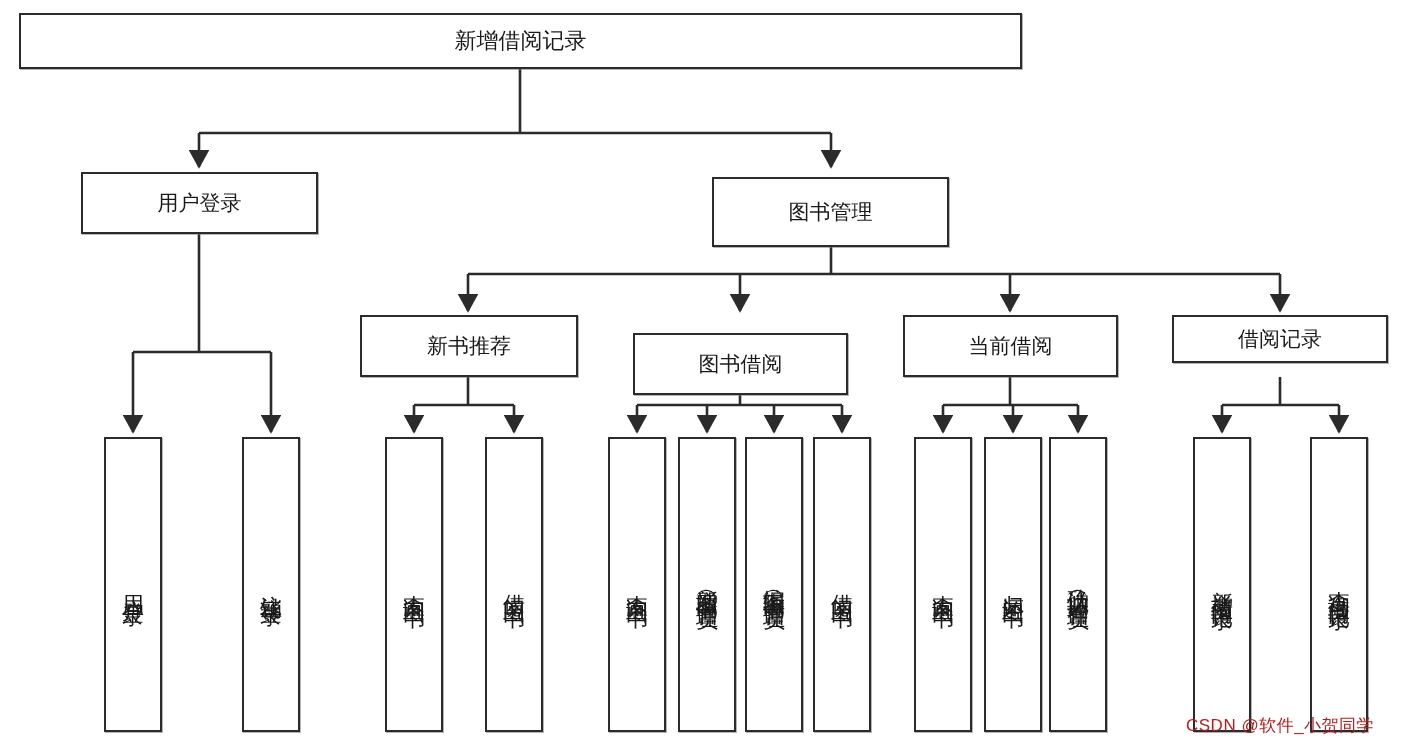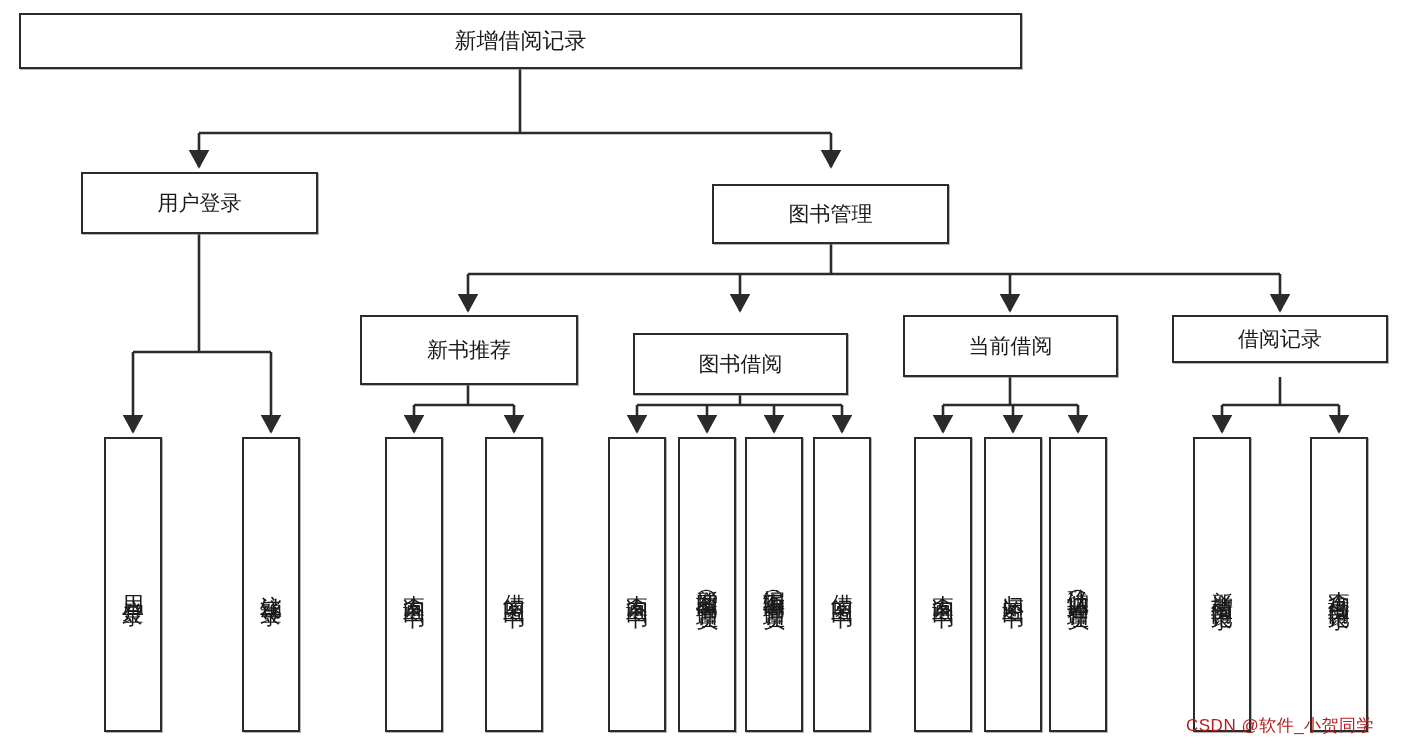--- a/index.html
+++ b/index.html
@@ -137,7 +137,7 @@
   <div class="node horizontal" style="left:81px; top:172px; width:237px; height:62px;">
     <span class="label">用户登录</span>
   </div>
-  <div class="node horizontal" style="left:712px; top:184px; width:237px; height:60px;">
+  <div class="node horizontal" style="left:712px; top:177px; width:237px; height:70px;">
     <span class="label">图书管理</span>
   </div>
 

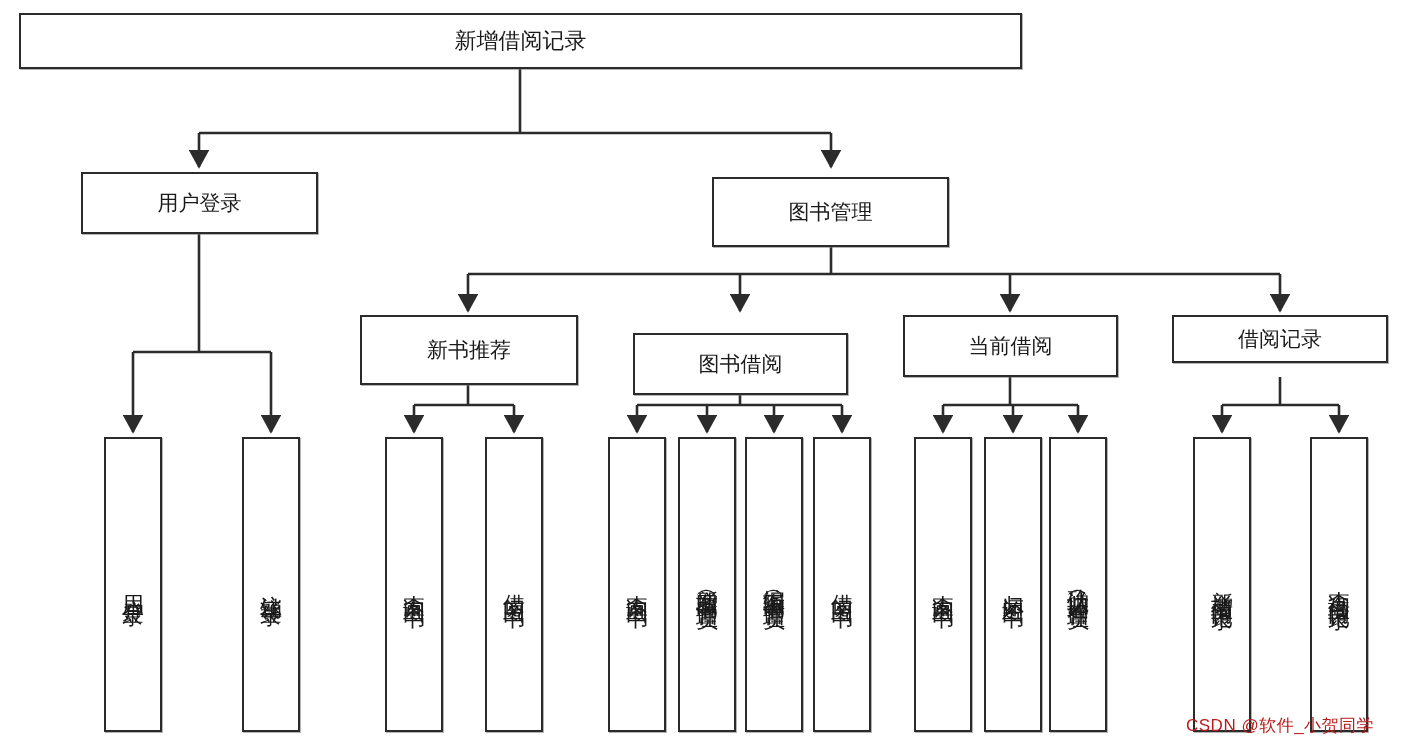--- a/index.html
+++ b/index.html
@@ -141,7 +141,7 @@
     <span class="label">图书管理</span>
   </div>
 
-  <div class="node horizontal" style="left:360px; top:315px; width:218px; height:70px;">
+  <div class="node horizontal" style="left:360px; top:315px; width:218px; height:62px;">
     <span class="label">新书推荐</span>
   </div>
   <div class="node horizontal" style="left:633px; top:333px; width:215px; height:62px;">

